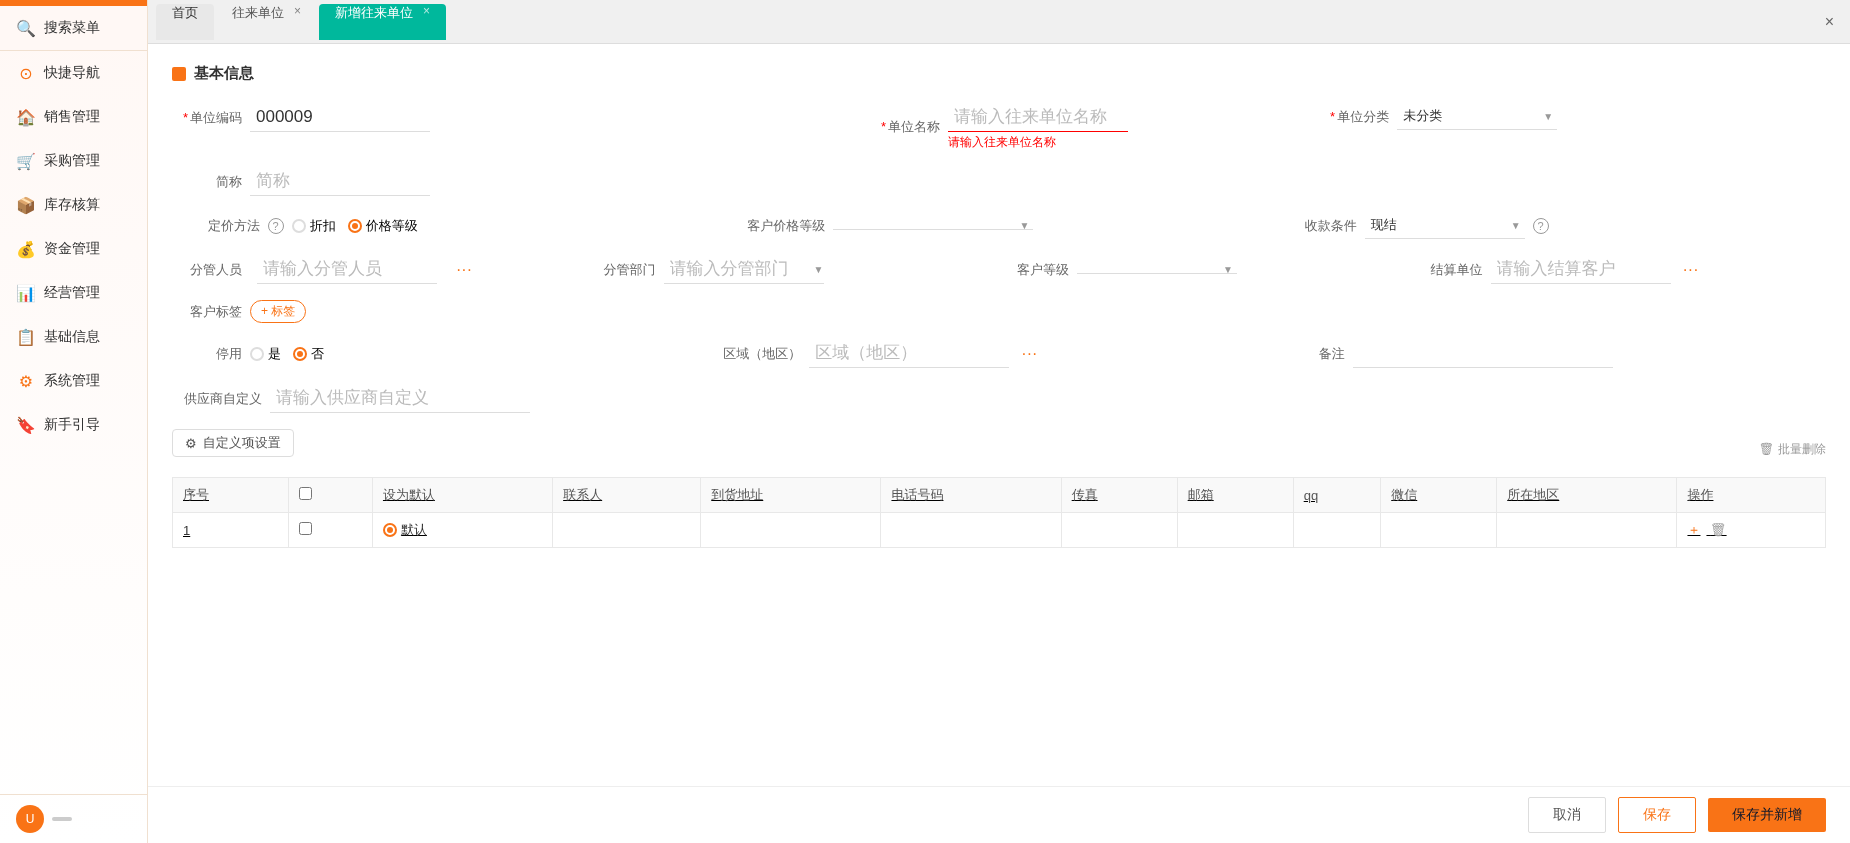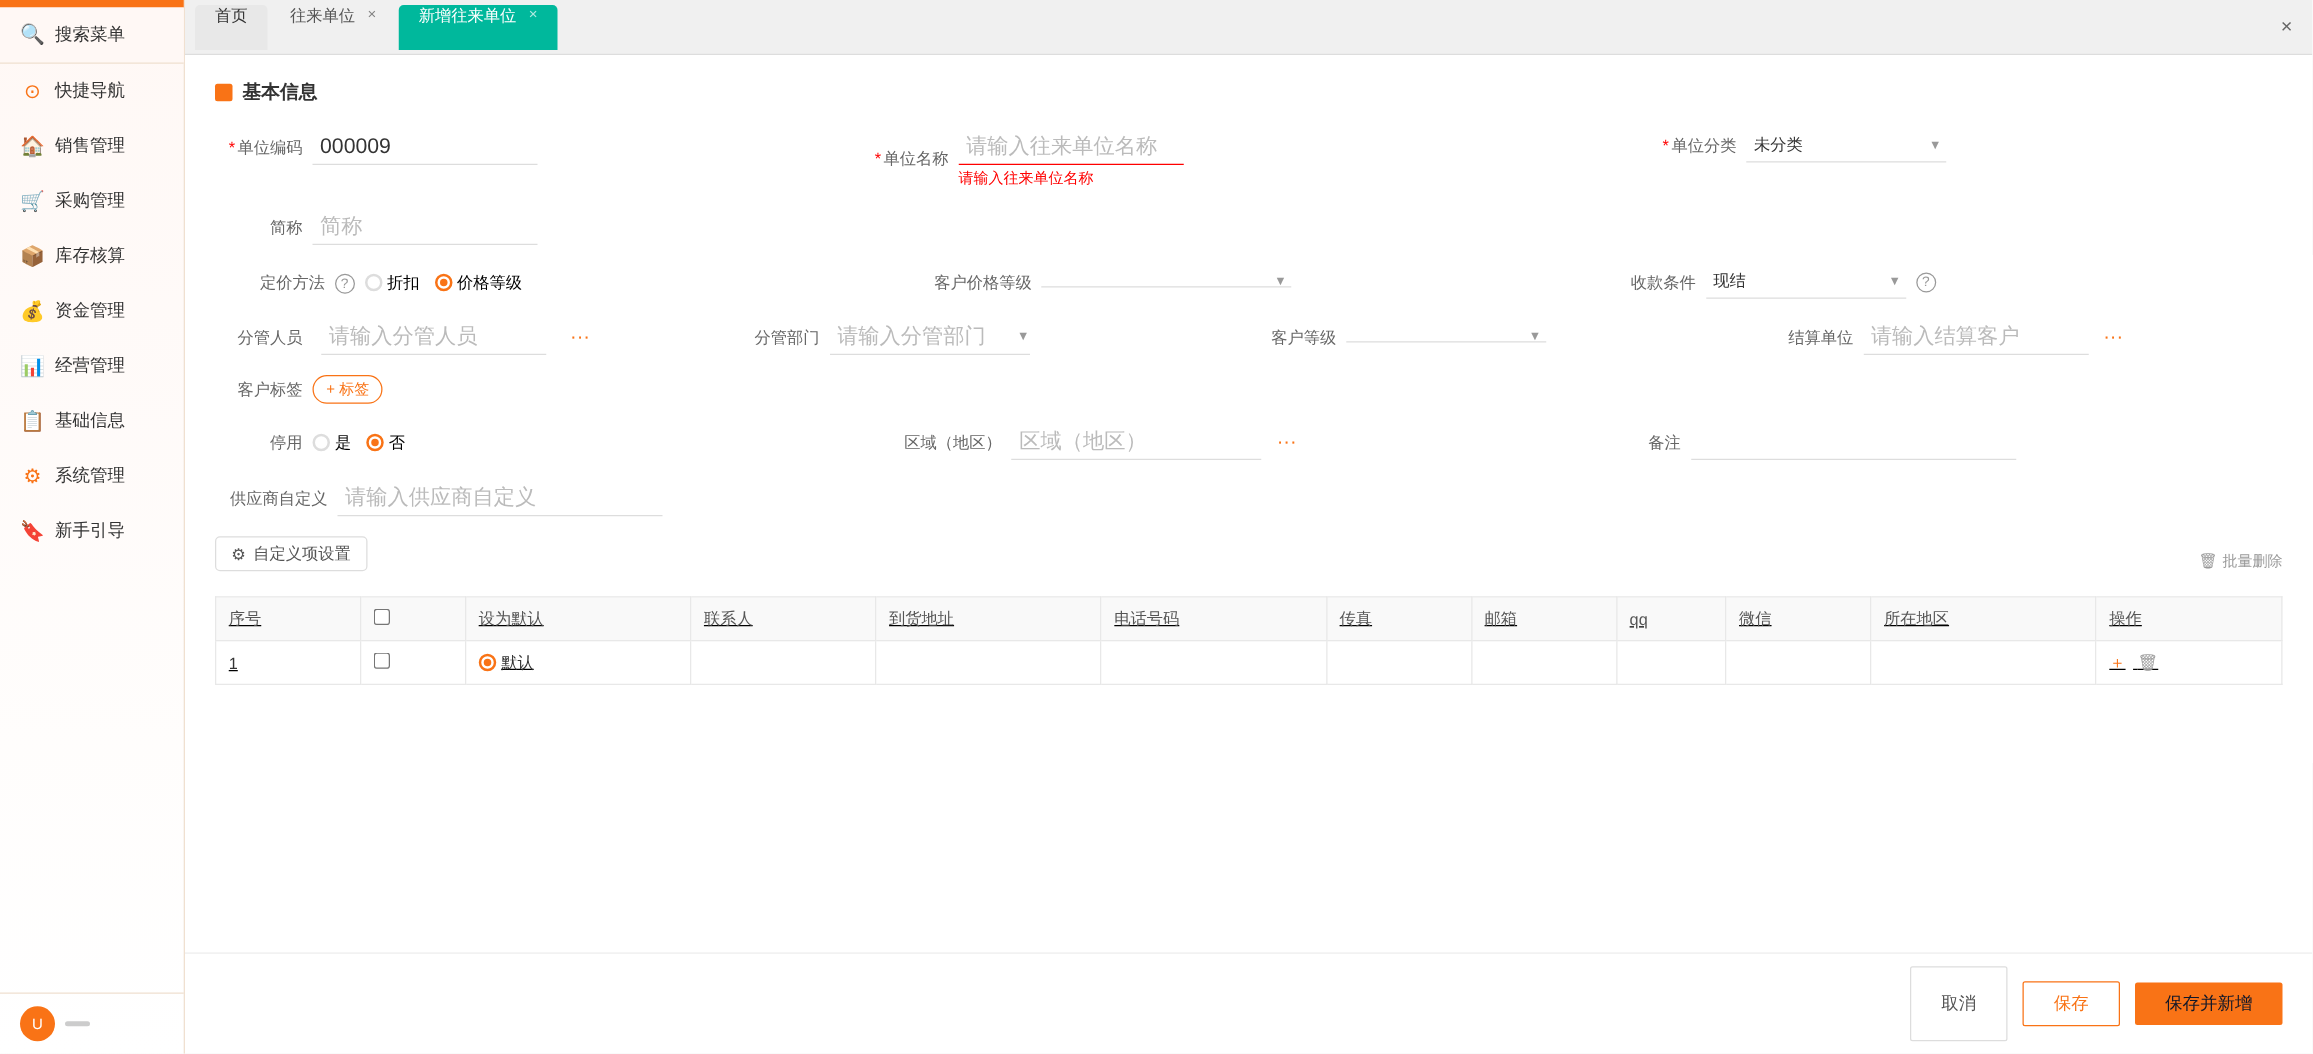--- a/index.html
+++ b/index.html
@@ -466,7 +466,7 @@
         </span>
         <input class="form-input" type="text" value="000009" style="">
       </div>
-      <div class="form-group" style="flex:1.2;">
+      <div class="form-group" style="flex:1.2;justify-content:center;">
         <span class="form-label">
           <span class="required-star">*</span><span>单位名称</span>
         </span>

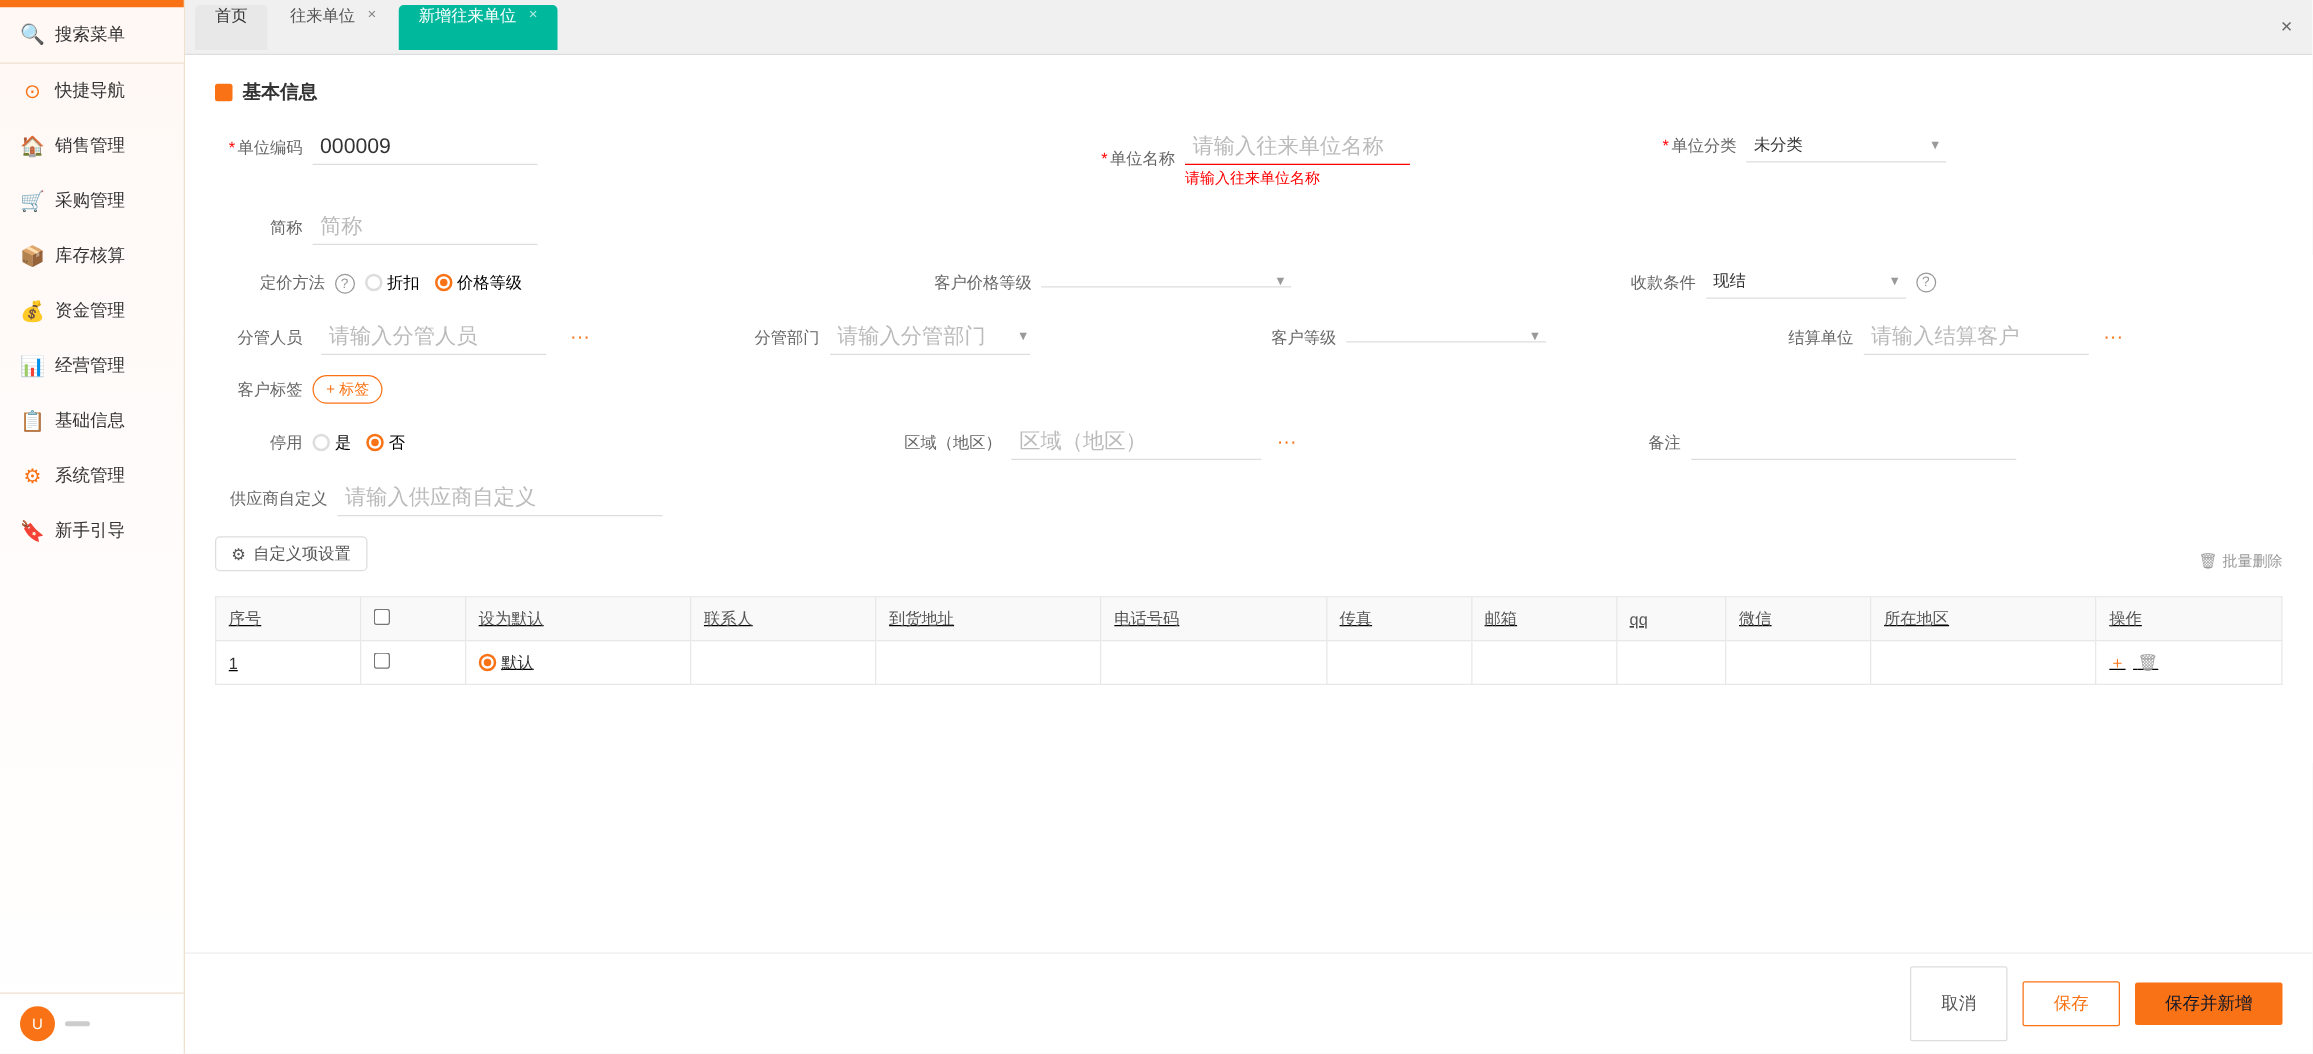--- a/index.html
+++ b/index.html
@@ -336,7 +336,7 @@
       flex-shrink: 0;
     }
     .btn-cancel {
-      padding: 20px 24px;
+      padding: 8px 24px;
       border: 1px solid #ddd;
       border-radius: 2px;
       font-size: 14px;

